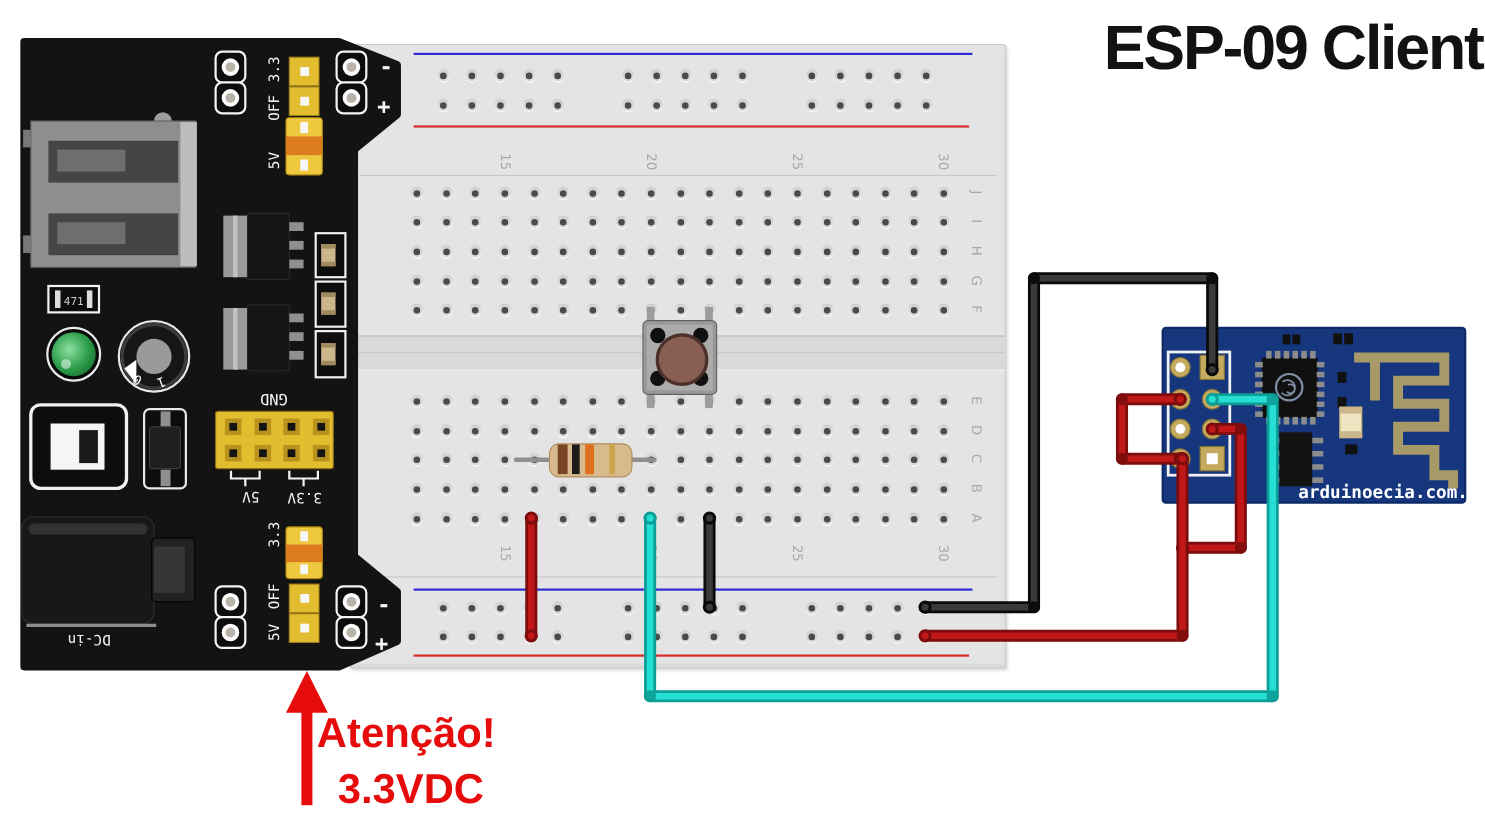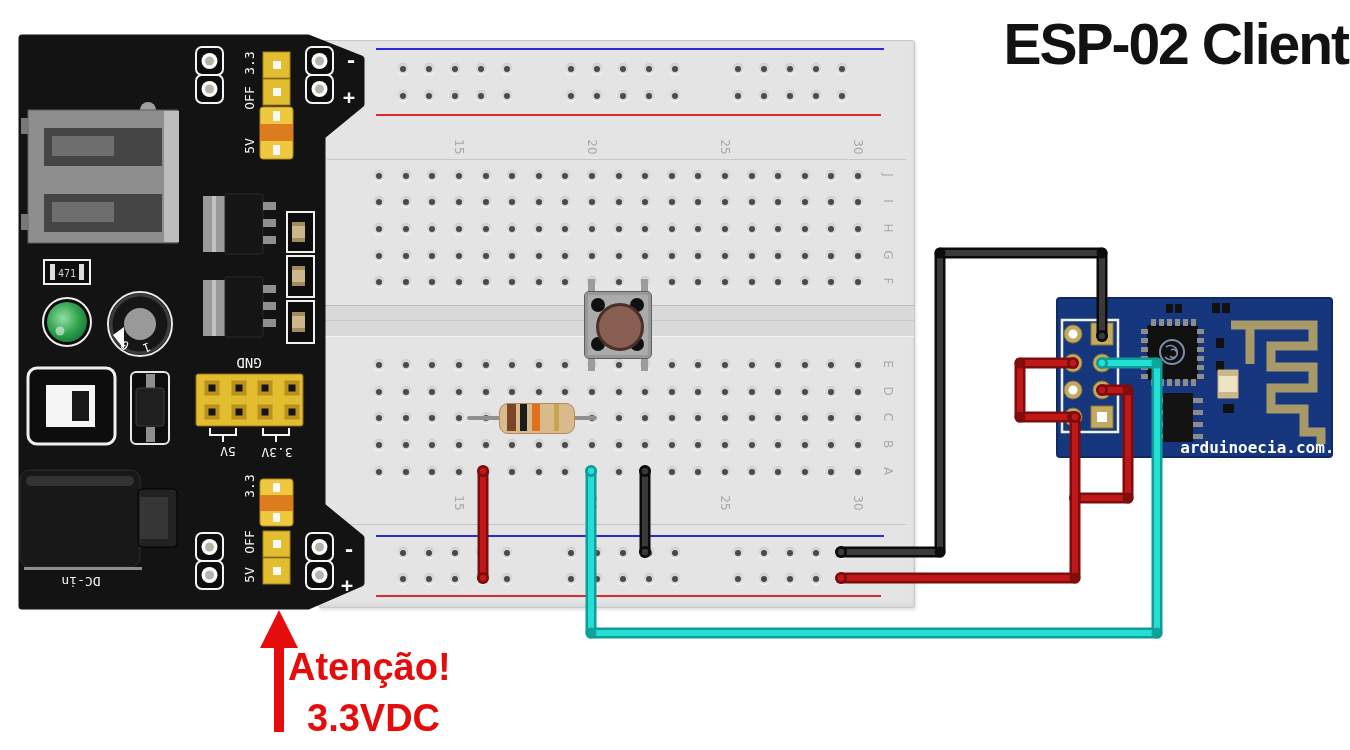--- a/index.html
+++ b/index.html
@@ -695,7 +695,7 @@
   </g>
 </svg>
 
-<div id="title">ESP-02 Client</div>
+<div id="title">ESP-09 Client</div>
 <div id="warn1" class="warn" style="color: rgb(230, 12, 12);">Atenção!</div>
 <div id="warn2" class="warn" style="color: rgb(230, 12, 12);">3.3VDC</div>
 

